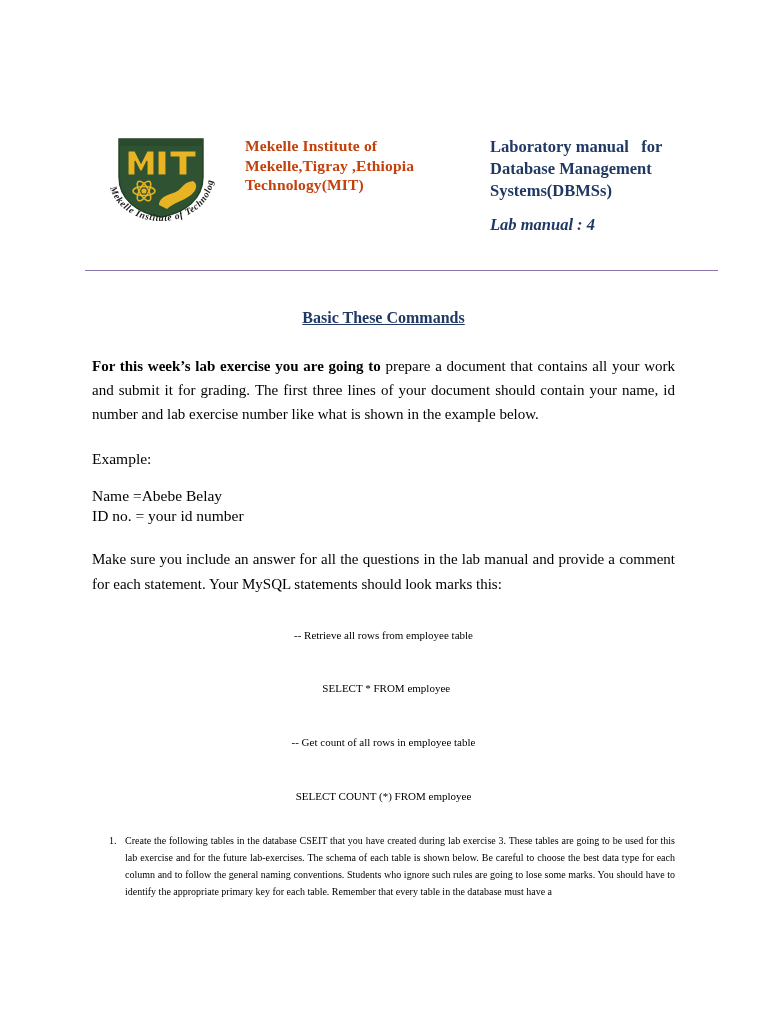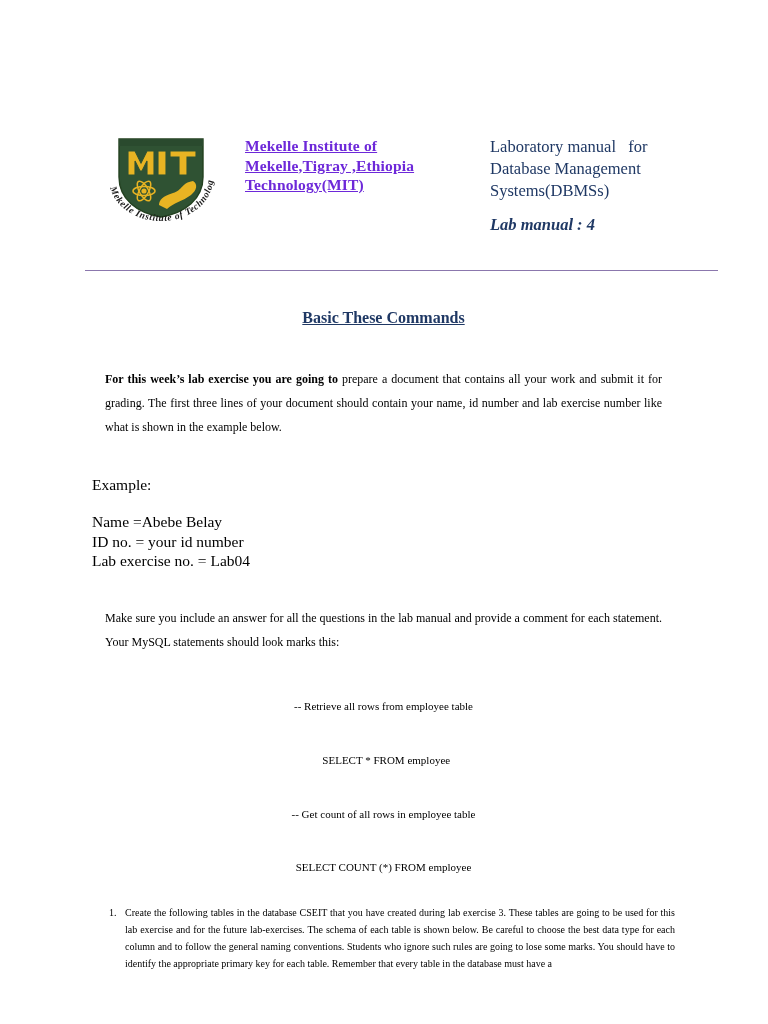--- a/index.html
+++ b/index.html
@@ -53,10 +53,9 @@
     font-weight: bold;
     font-size: 15.5px;
     line-height: 19.5px;
-    color: #6d28d9;
+    color: #c2410c;
     letter-spacing: 0.15px;
     white-space: nowrap;
-    text-decoration: underline;
   }
 
   .title-block {

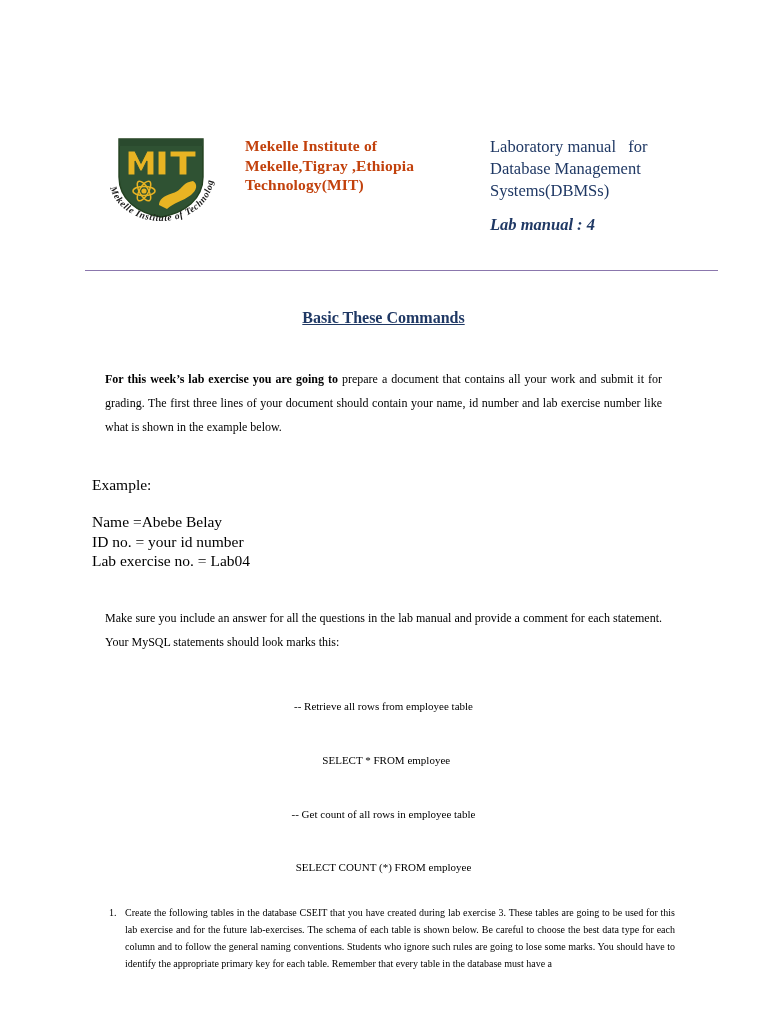--- a/index.html
+++ b/index.html
@@ -66,7 +66,7 @@
   }
   .title-line {
     font-family: "Liberation Serif", "DejaVu Serif", serif;
-    font-weight: normal;
+    font-weight: bold;
     font-size: 16.5px;
     line-height: 22px;
     color: #1F3864;

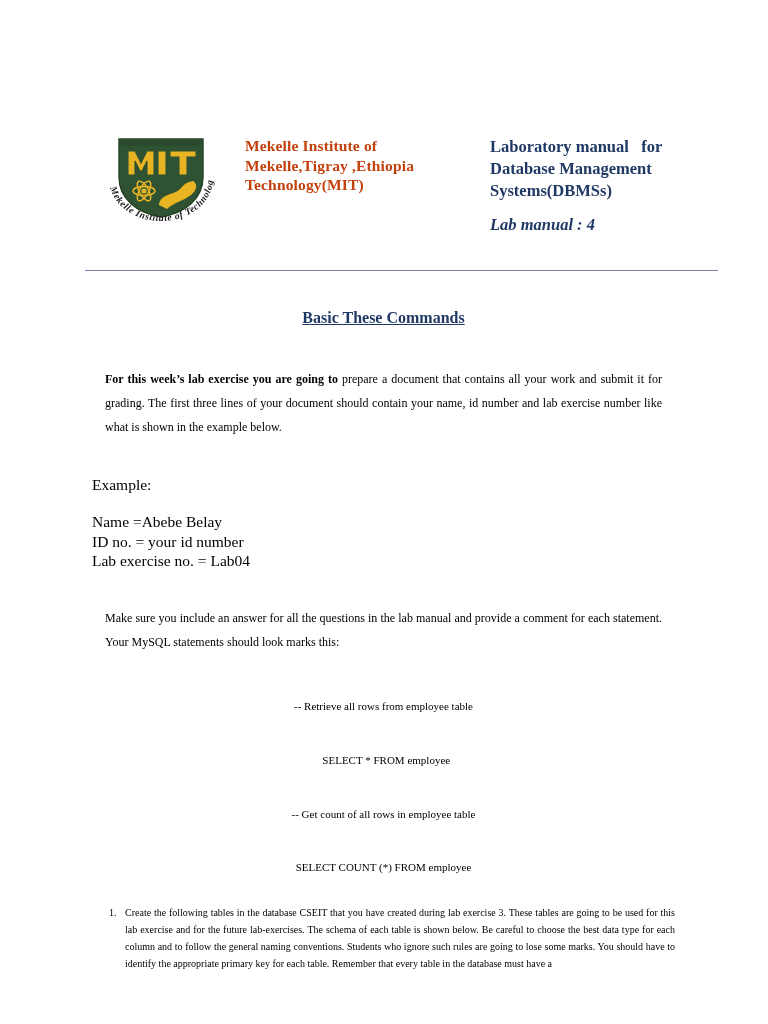--- a/index.html
+++ b/index.html
@@ -114,10 +114,10 @@
   }
 
   p.para {
-    font-size: 12px;
+    font-size: 15px;
     line-height: 24.2px;
     text-align: justify;
-    margin: 13px;
+    margin: 0;
   }
 
   .b { font-weight: bold; }

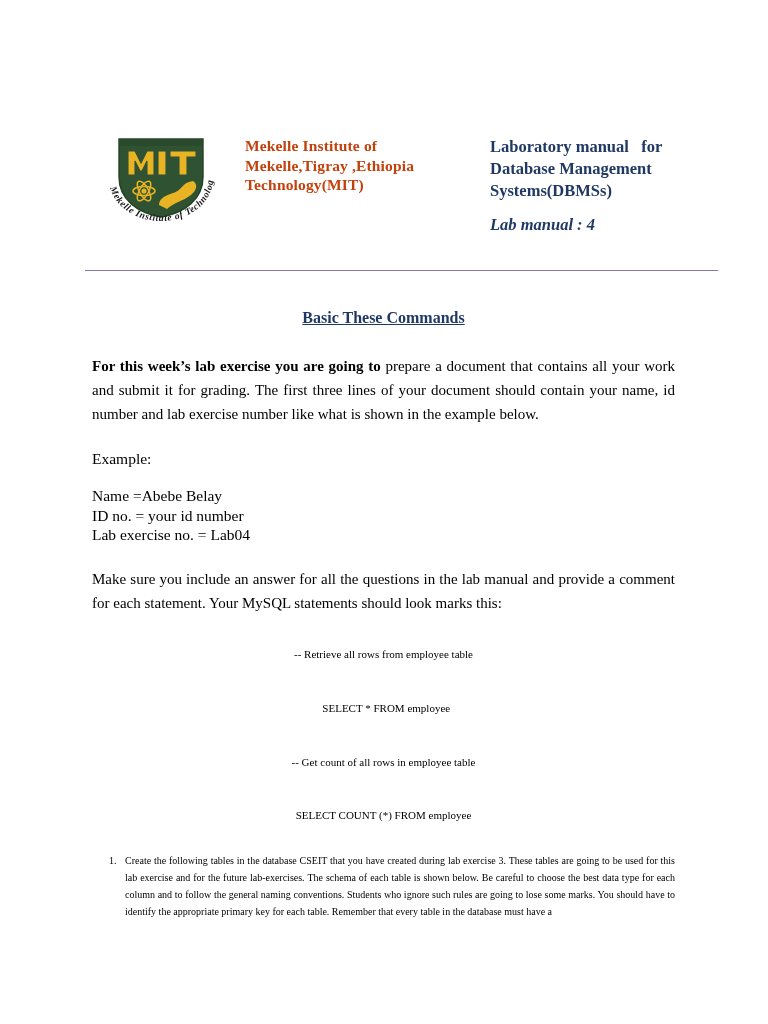--- a/index.html
+++ b/index.html
@@ -230,7 +230,6 @@
 
     <p class="plain-line">Name =Abebe Belay</p>
     <p class="plain-line">ID no. = your id number</p>
-    <p class="plain-line">Lab exercise no. = Lab04</p>
 
     <div class="spacer-22"></div>
 

